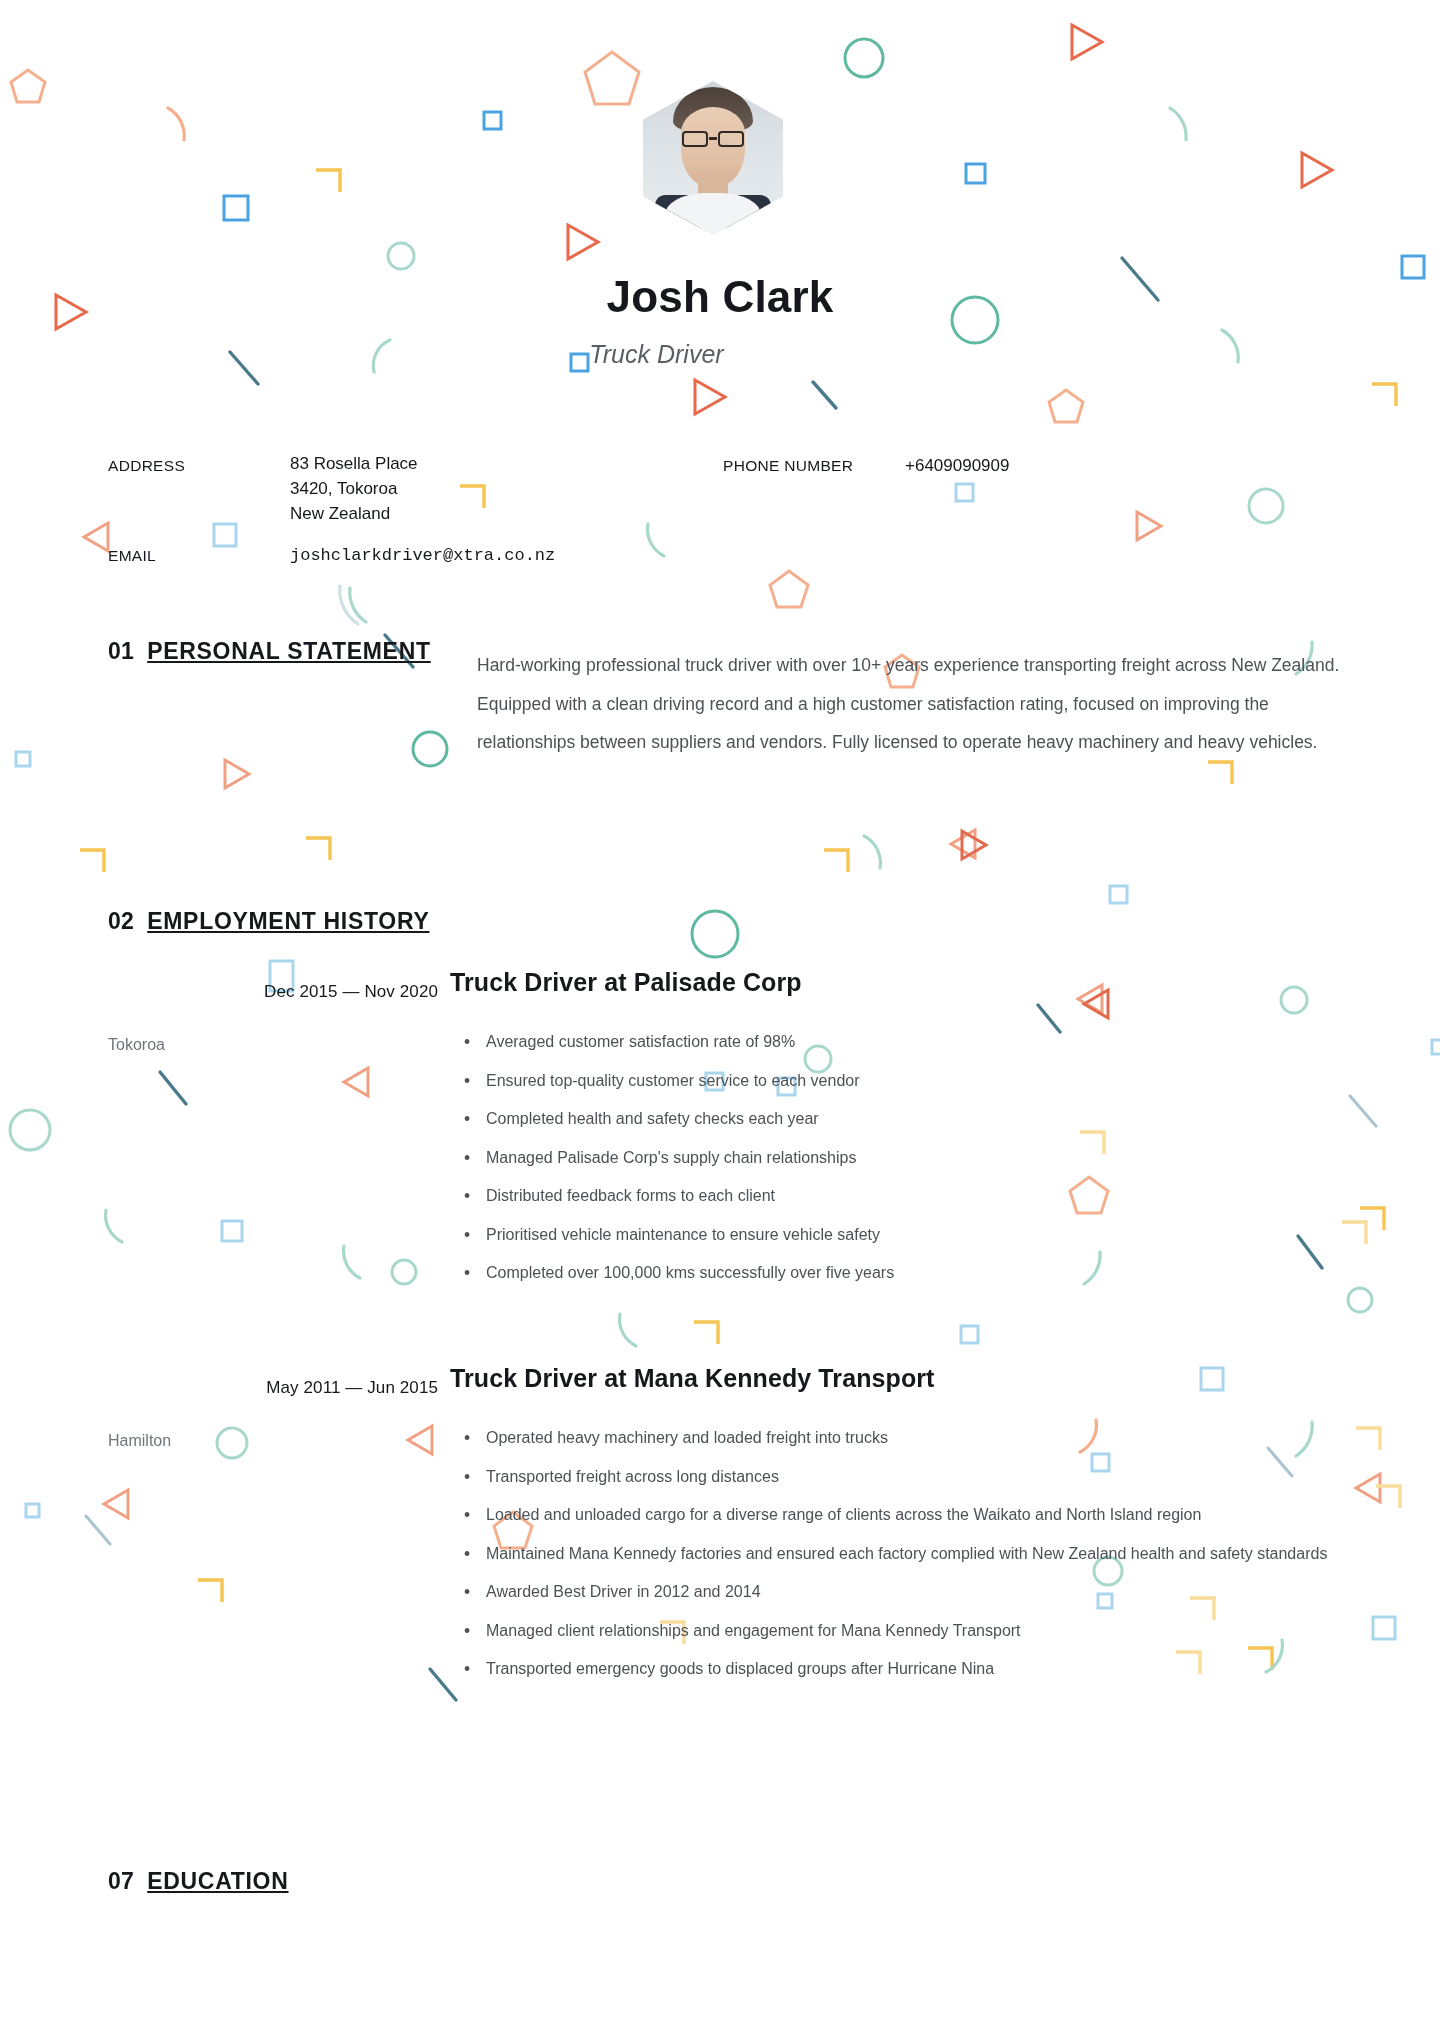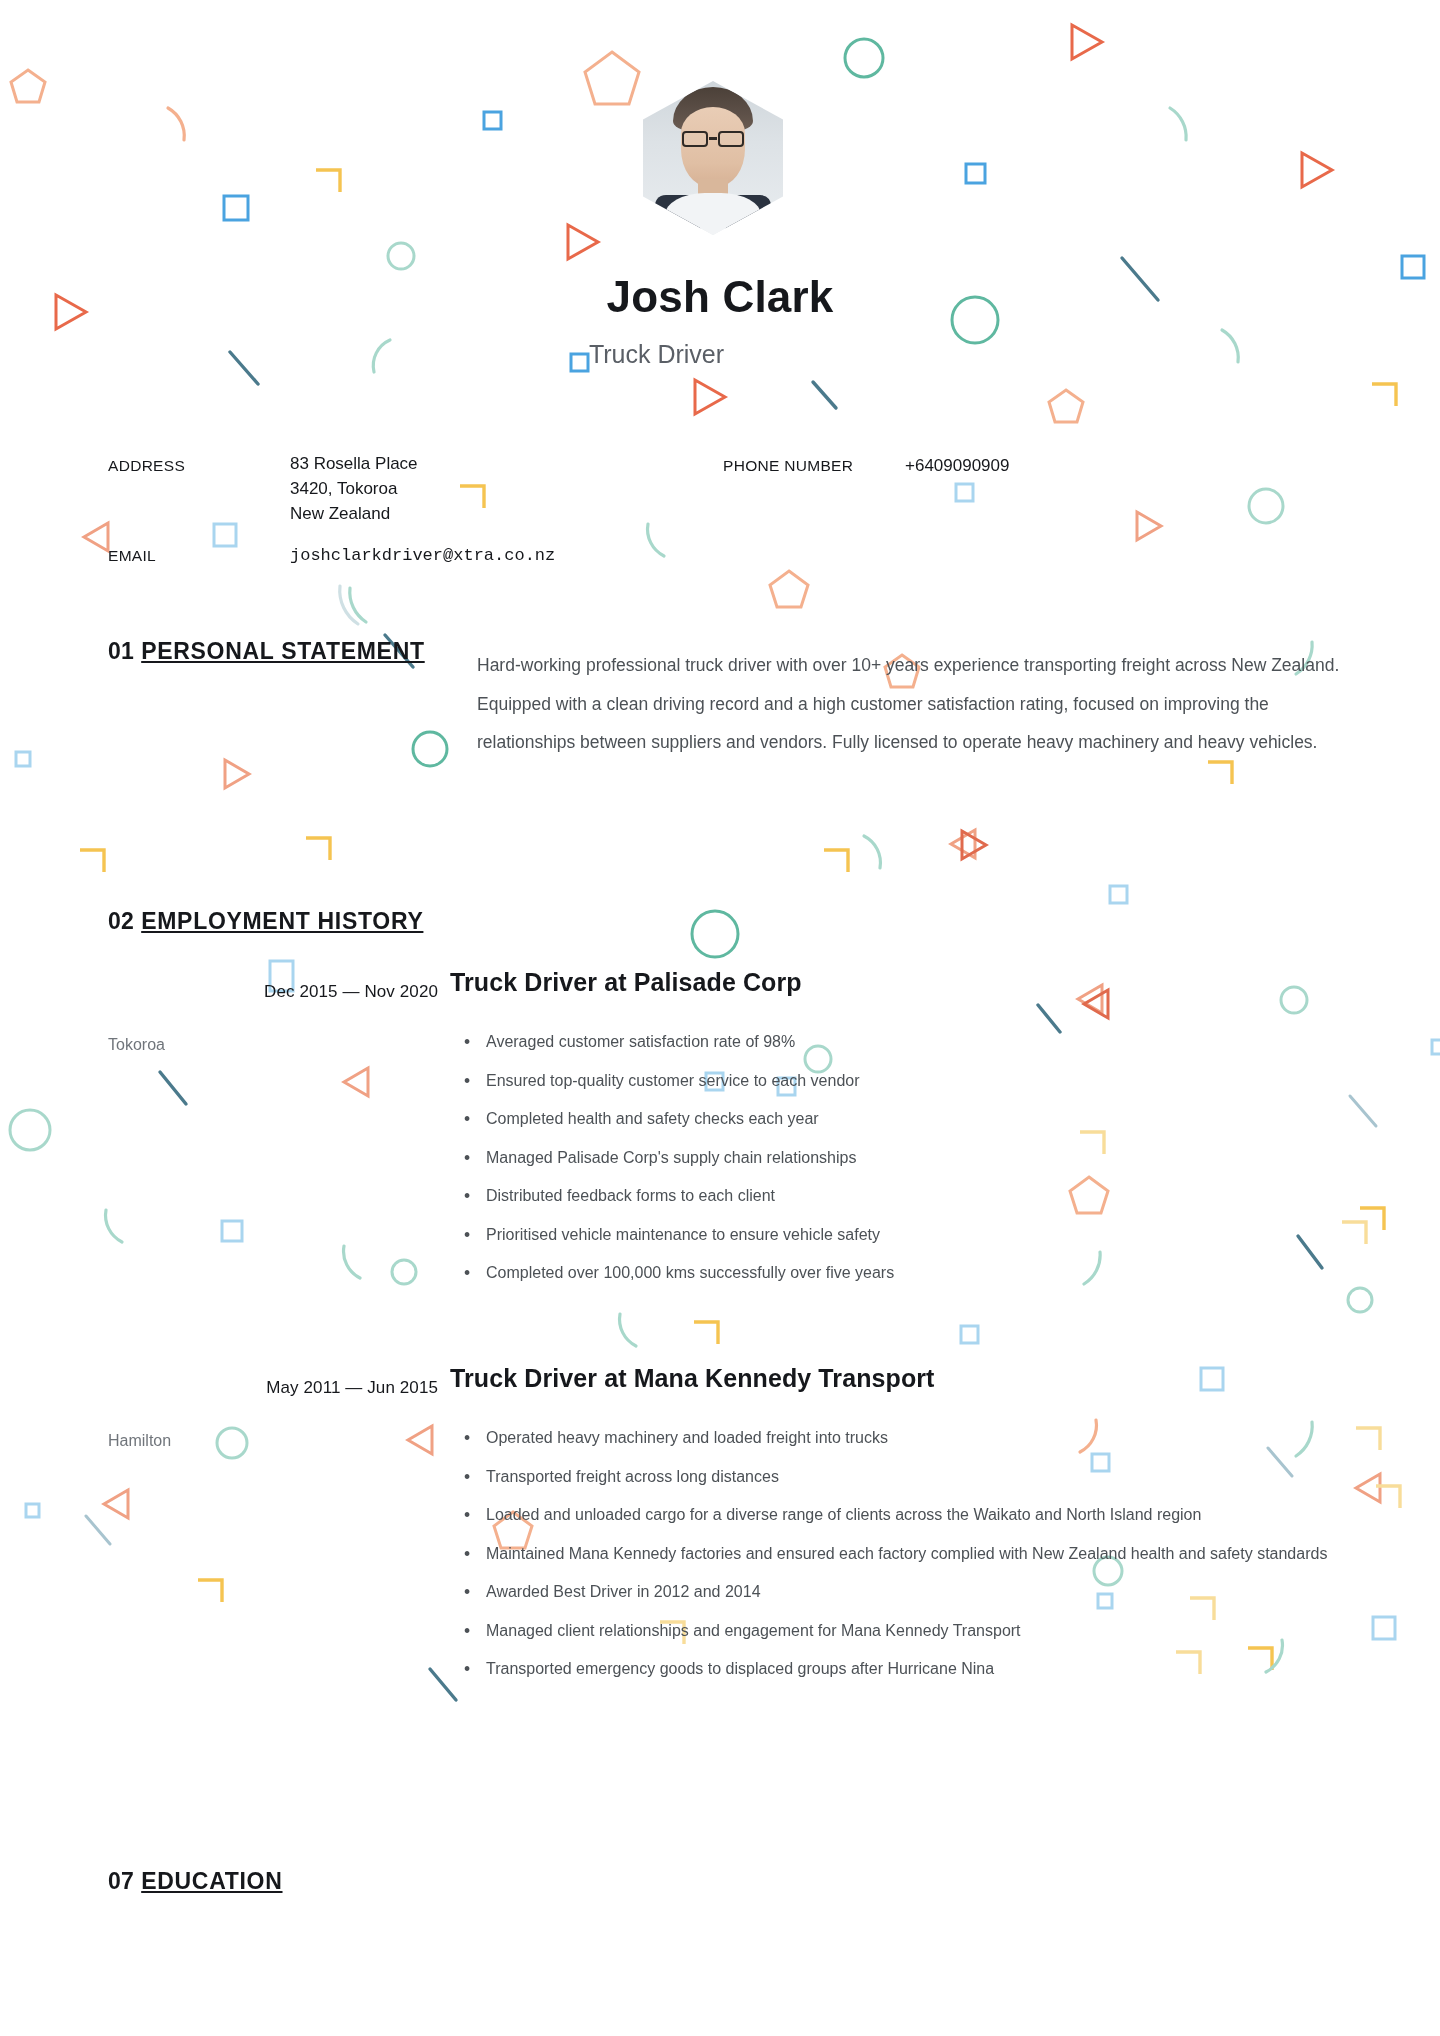--- a/index.html
+++ b/index.html
@@ -94,7 +94,7 @@
   }
   .job-title {
     position: absolute; left: 0; top: 340px; width: 1313px; text-align: center;
-    font-size: 25px; font-weight: 400; color: #5a5f66;
+    font-size: 25px; font-weight: 400; color: #5a5f66; font-style: italic;
   }
 
   

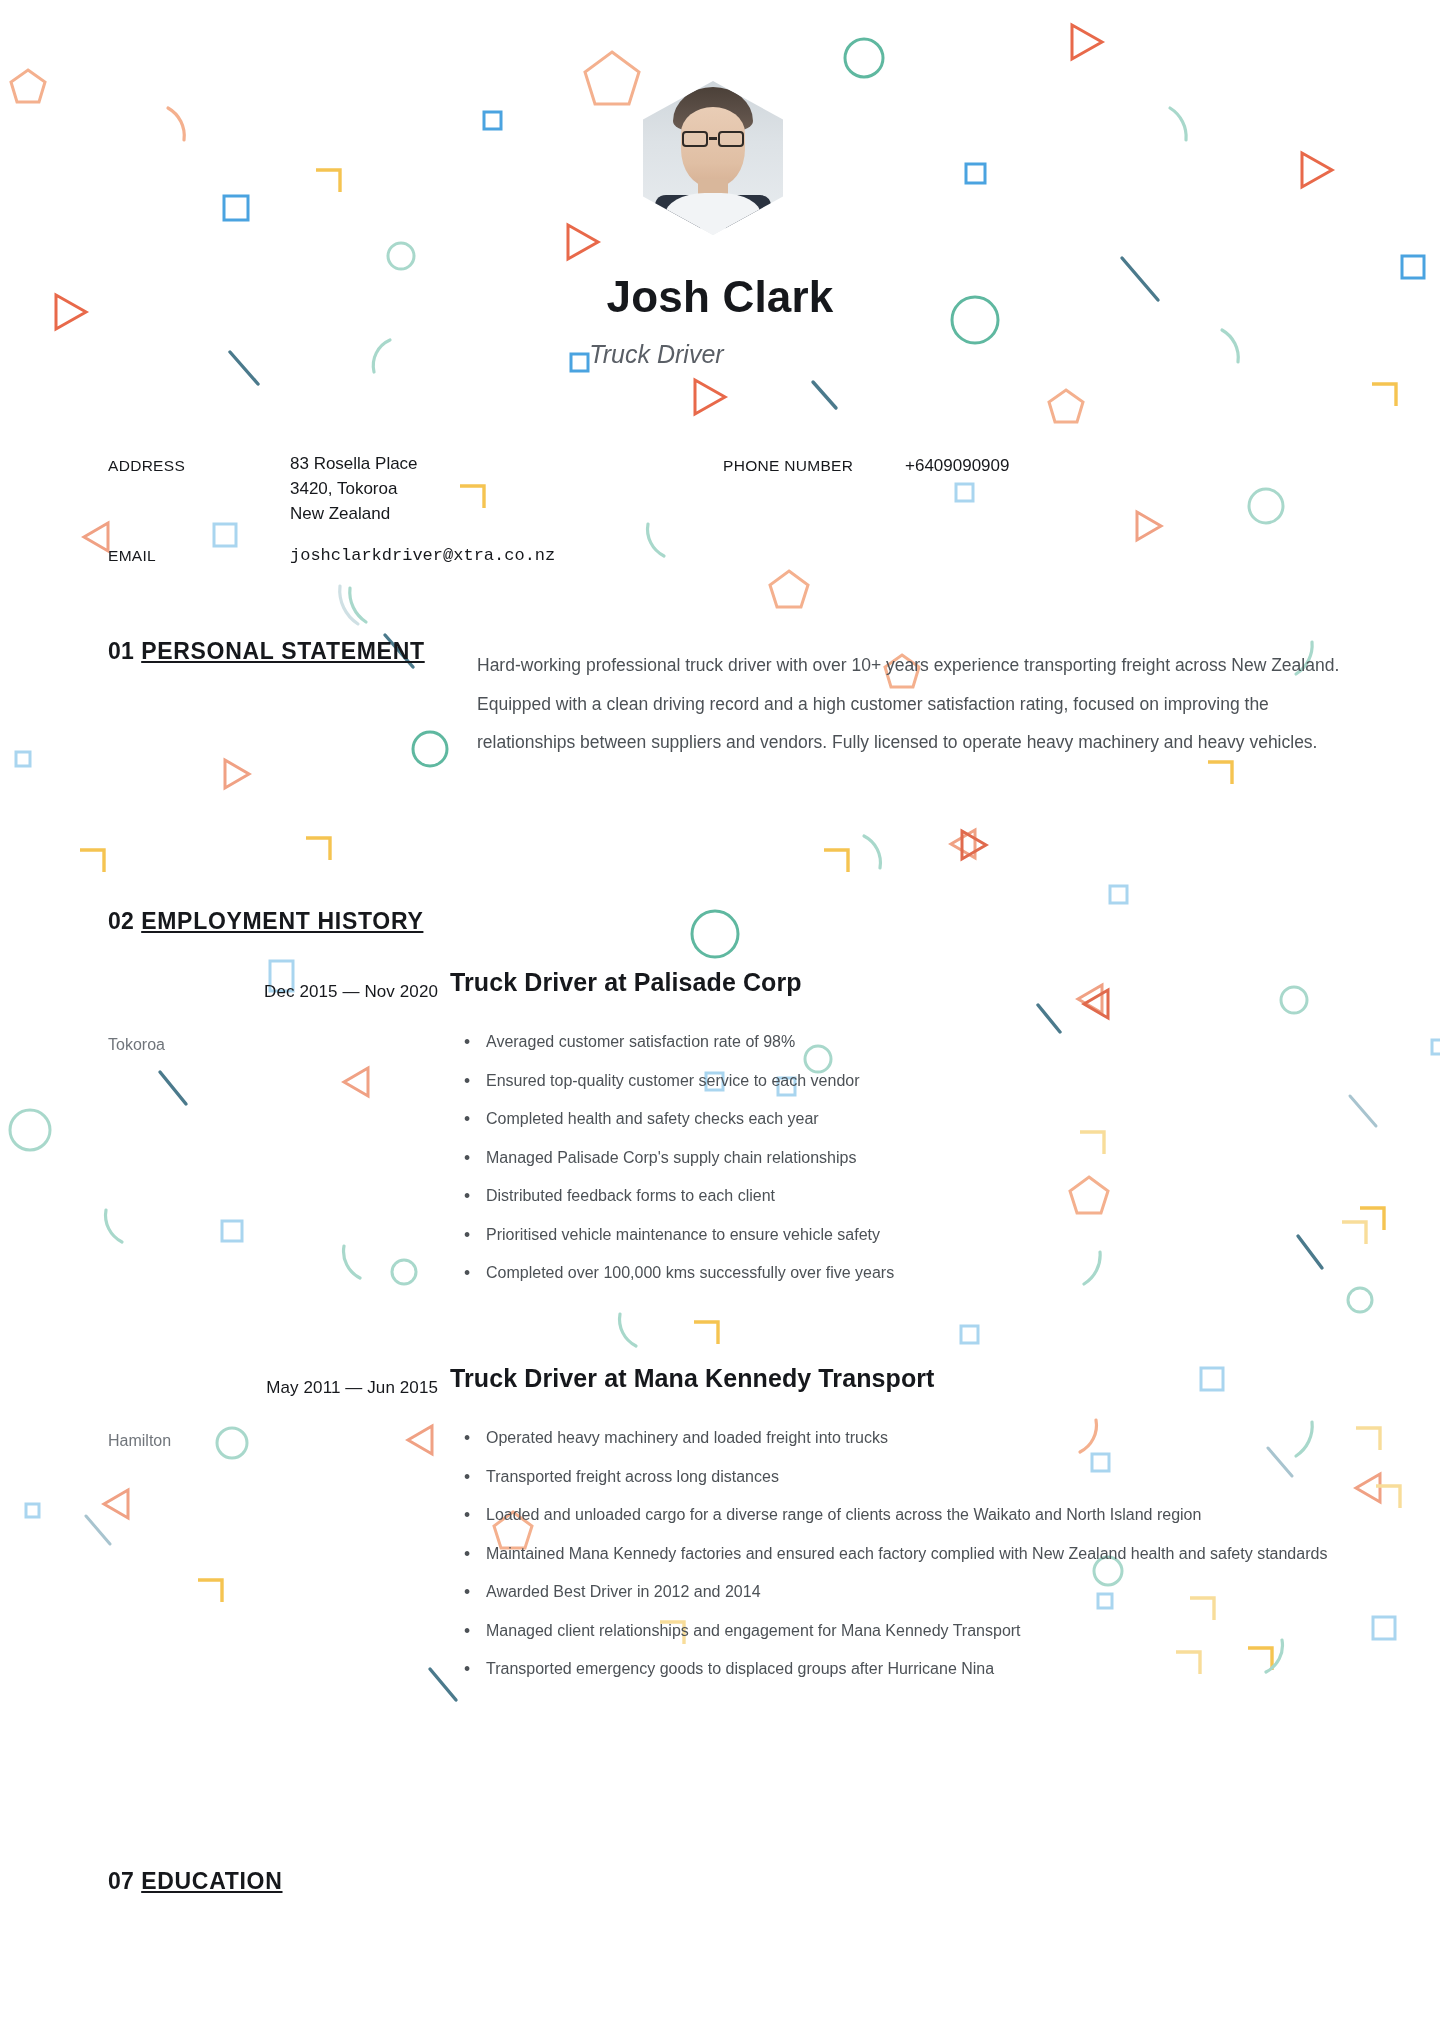--- a/index.html
+++ b/index.html
@@ -116,7 +116,7 @@
 
   
   .section-head {
-    position: absolute; display: flex; align-items: baseline; gap: 7px;
+    position: absolute; display: flex; align-items: baseline; gap: 13px;
     left: 108px;
   }
   .sec-num {

